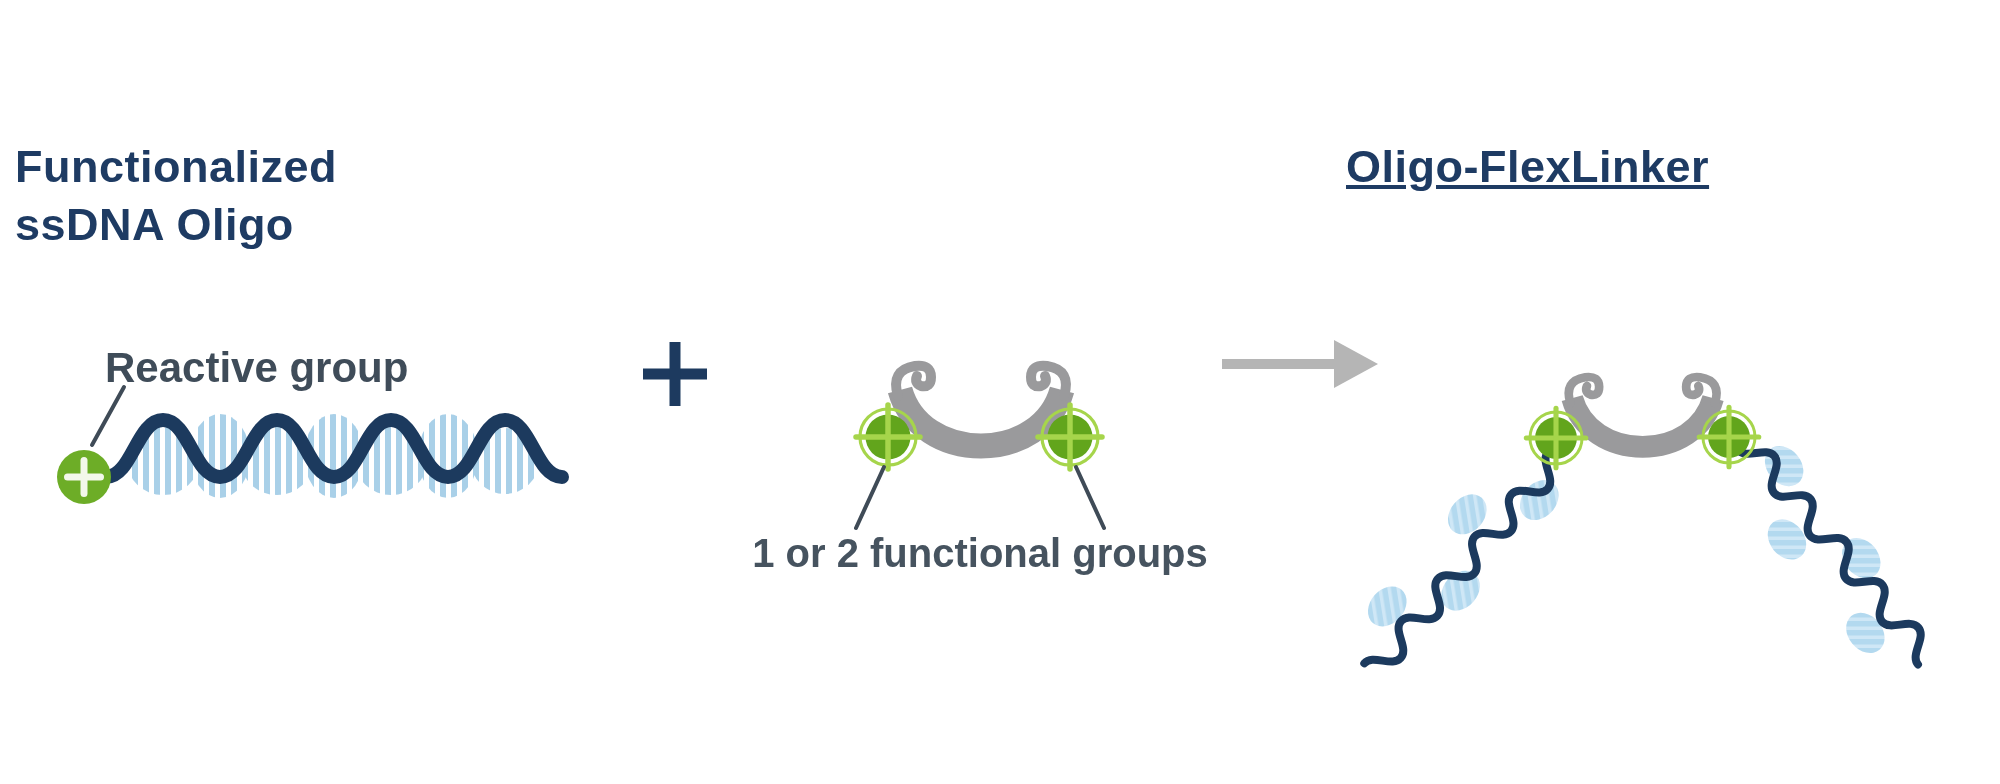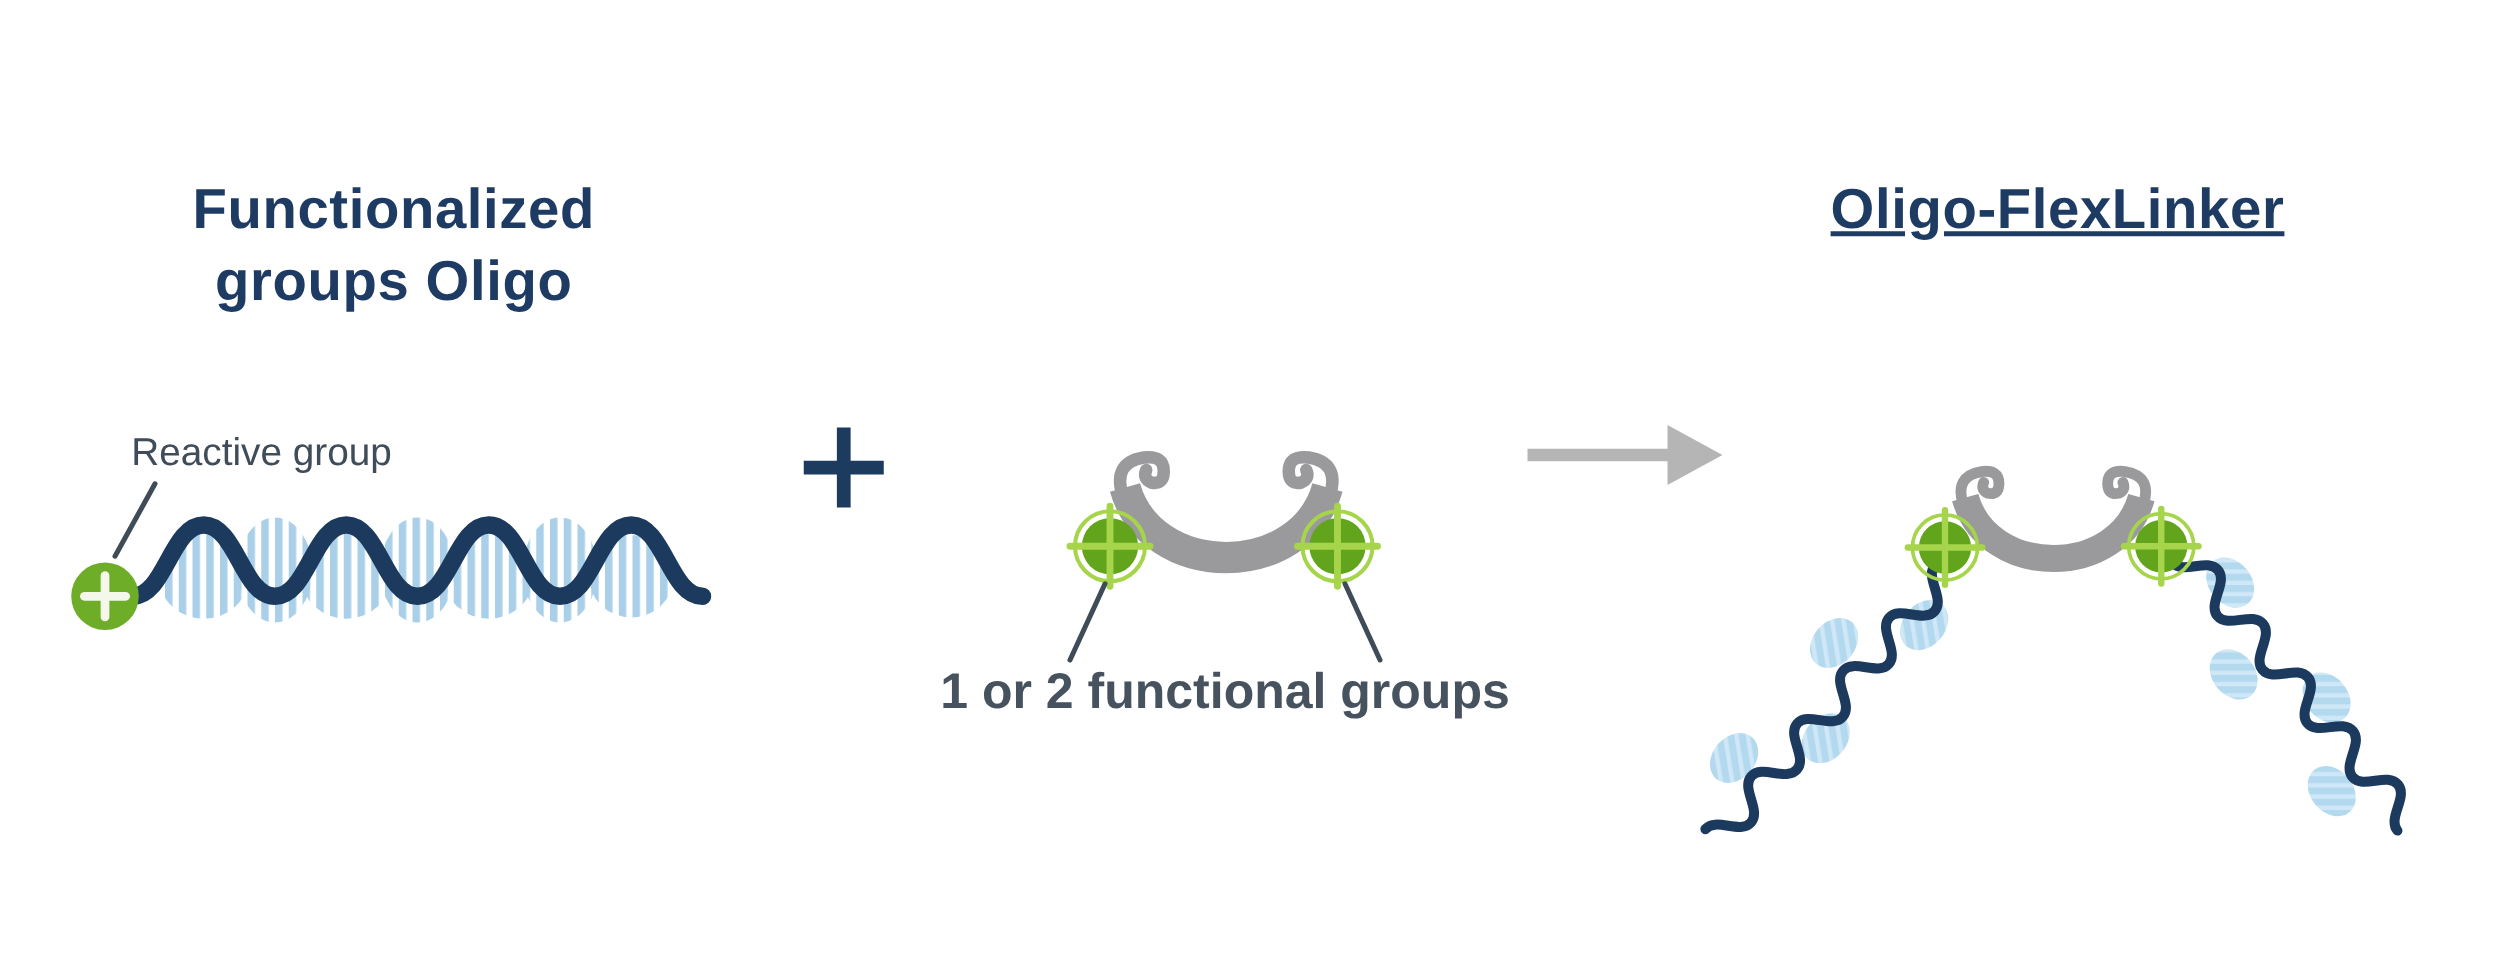--- a/index.html
+++ b/index.html
@@ -14,7 +14,7 @@
   .title{
     position:absolute;
     width:600px;
-    text-align:center;
+    text-align:left;
     font-weight:bold;
     font-size:45px;
     line-height:1.28;

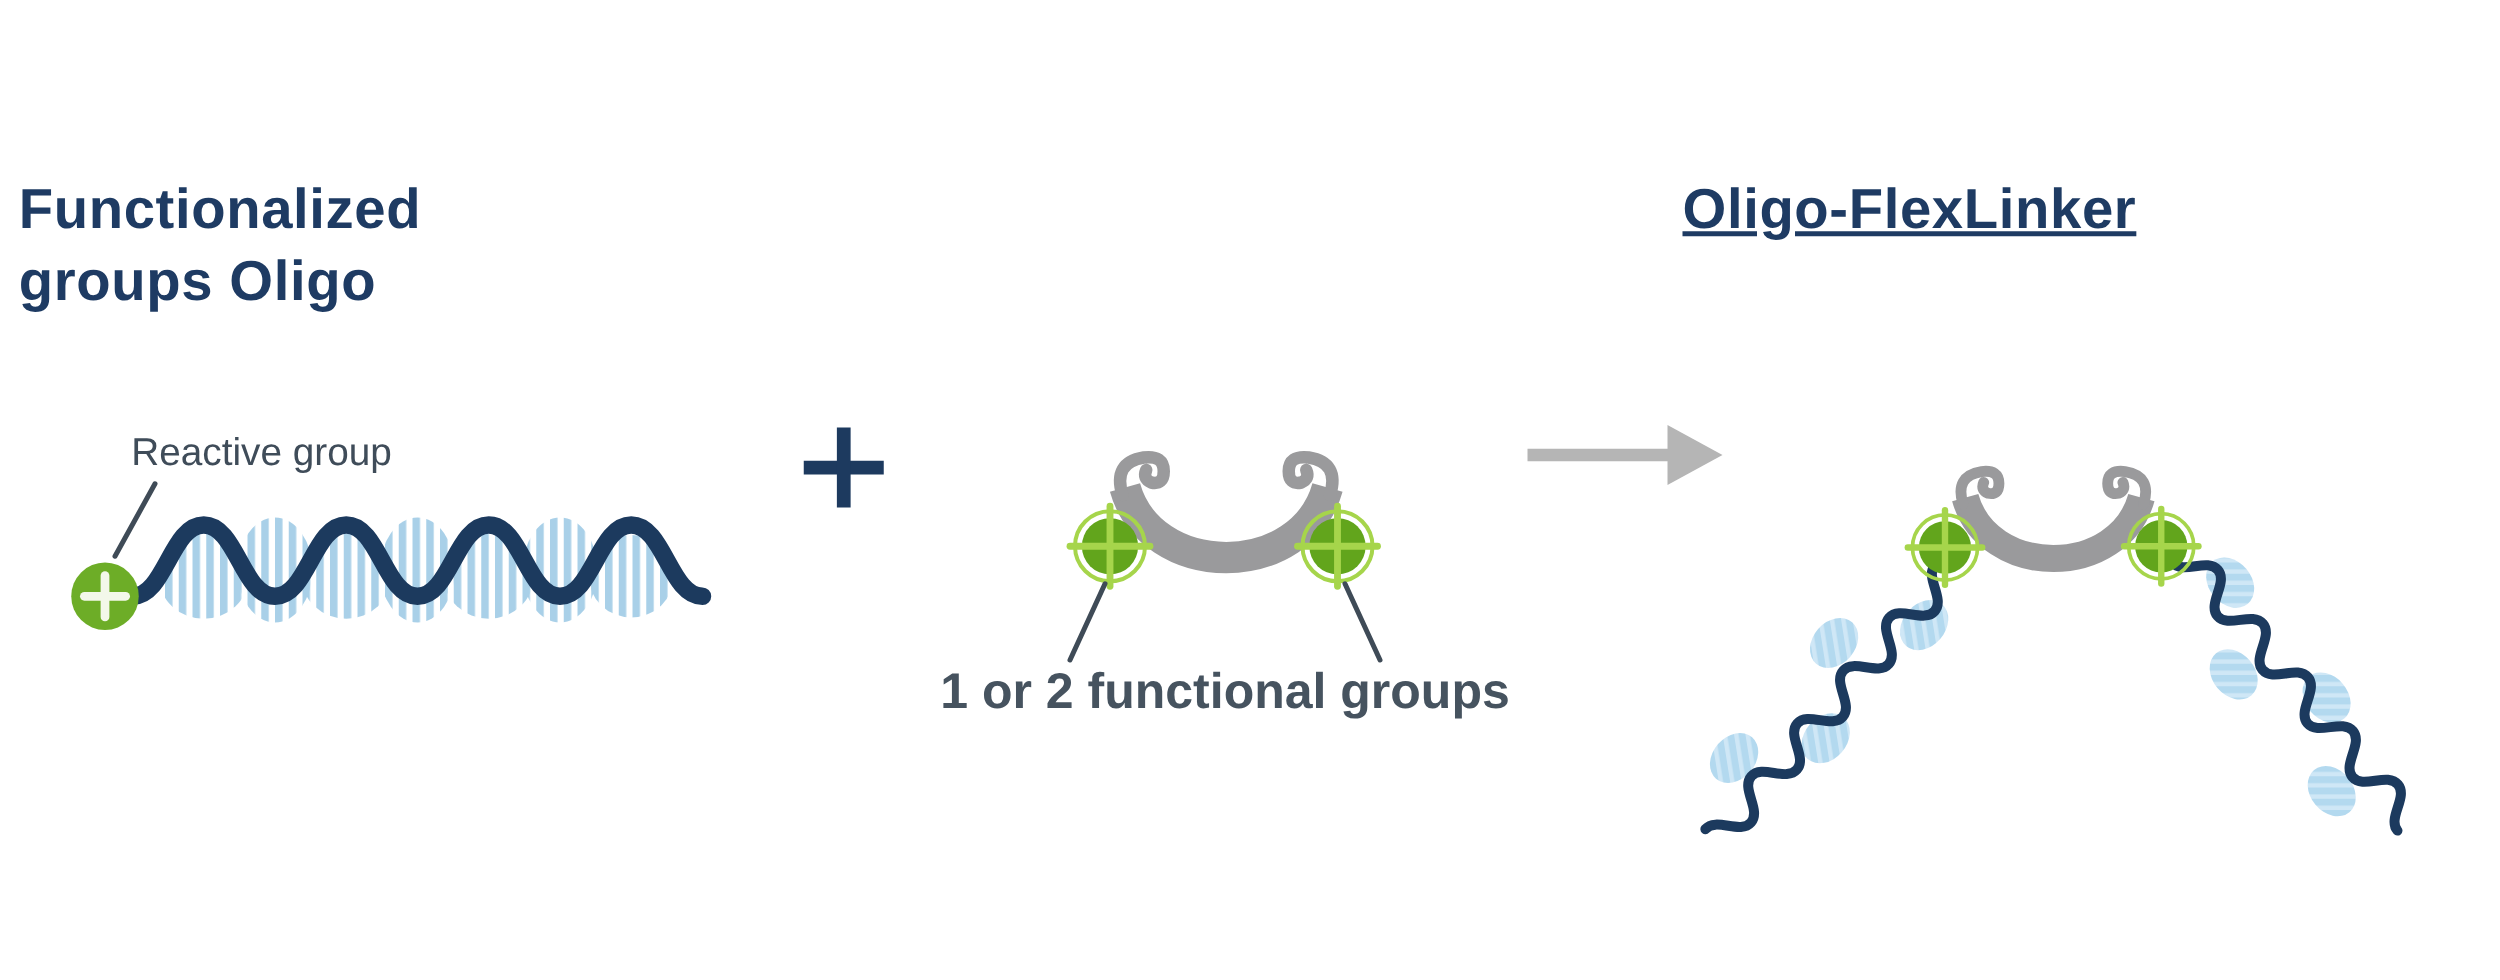--- a/index.html
+++ b/index.html
@@ -127,7 +127,7 @@
 
   <div class="title" style="left:15px;top:138px;">
     <div>Functionalized</div>
-    <div>groups Oligo</div>
+    <div>ssDNA Oligo</div>
   </div>
 
 

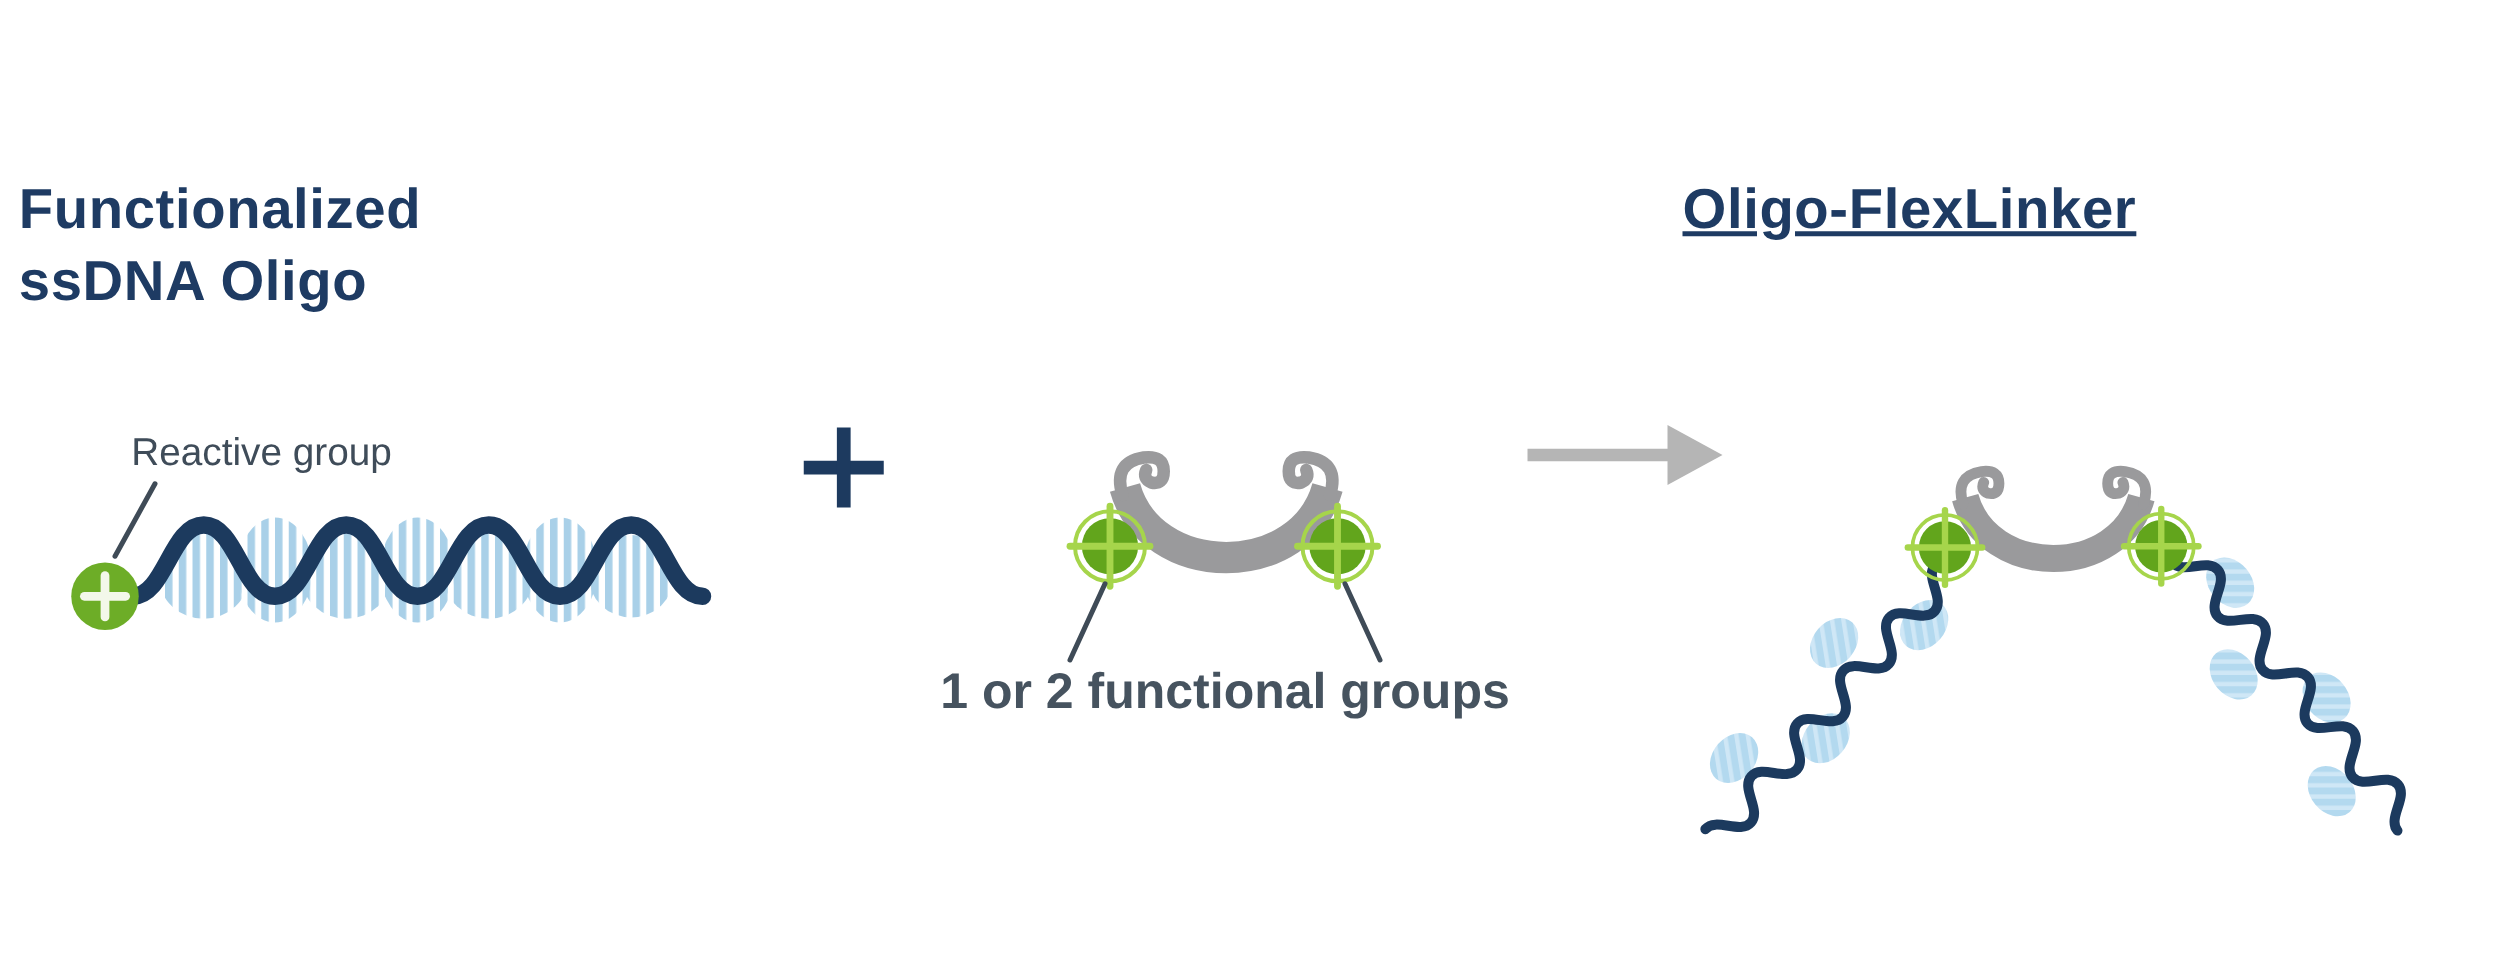--- a/index.html
+++ b/index.html
@@ -26,7 +26,7 @@
     color:#3f4c59;
     white-space:nowrap;
   }
-  .annotation.small{font-size:31px;}
+  .annotation.small{font-size:42px;font-weight:bold;}
   .annotation.mid{font-size:40px;width:600px;text-align:center;color:#46535f;}
 </style>
 </head>

